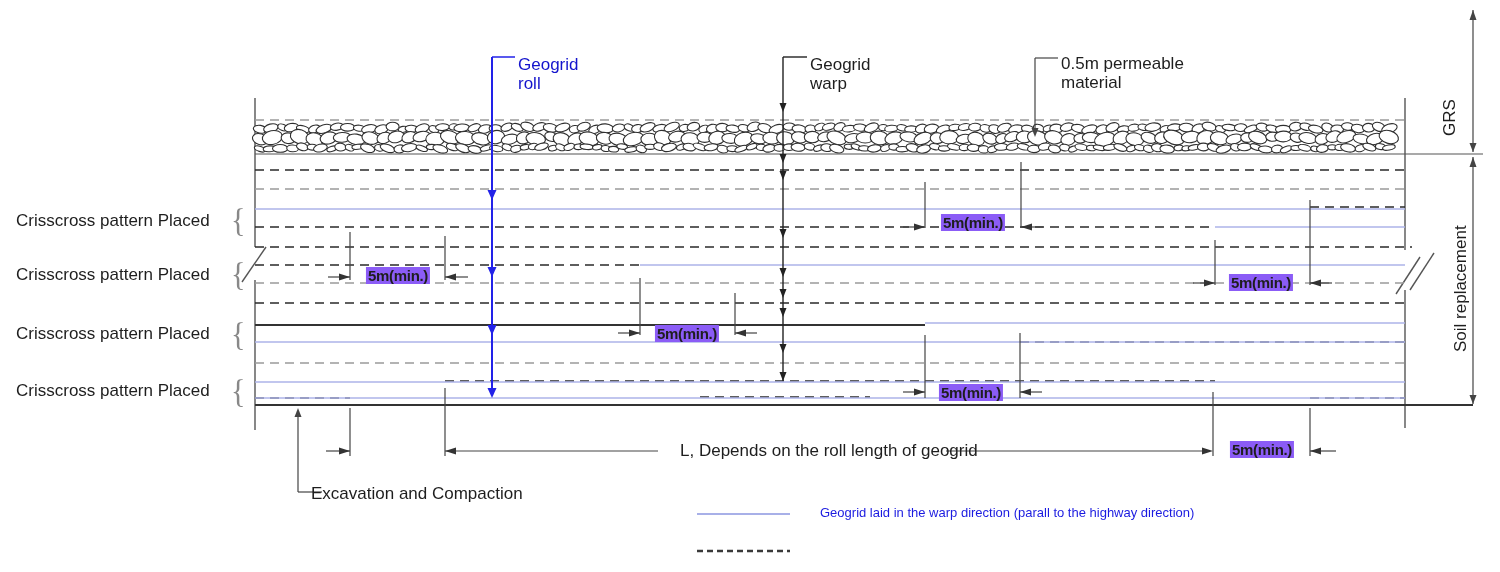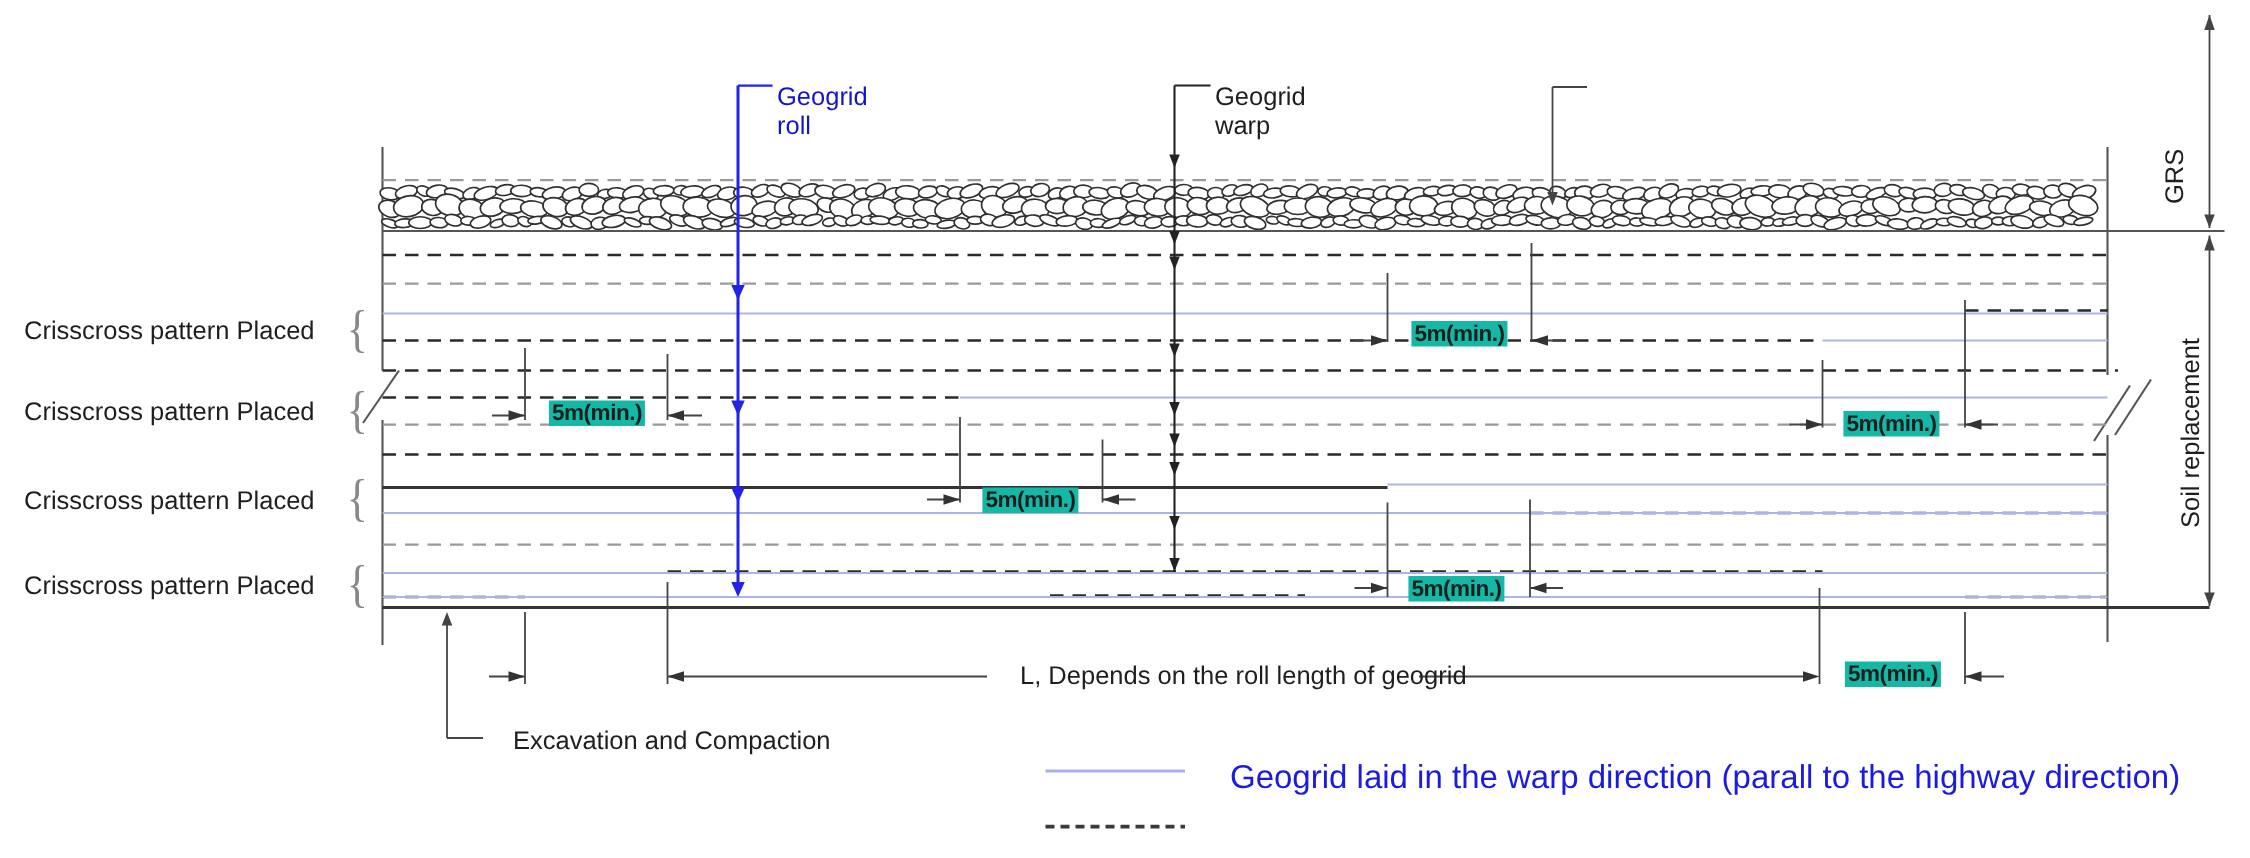--- a/index.html
+++ b/index.html
@@ -508,6 +508,10 @@
     <span>Geogrid</span>
     <span>warp</span>
   </div>
+  <div class="lbl two-line" style="left:1061px;top:54px">
+    <span>0.5m permeable</span>
+    <span>material</span>
+  </div>
   <div class="lbl rot" style="left:1440px;top:136px">GRS</div>
   <div class="lbl rot" style="left:1451px;top:352px">Soil replacement</div>
   <div class="lbl" style="left:342px;top:484px">Excavation and Compaction</div>

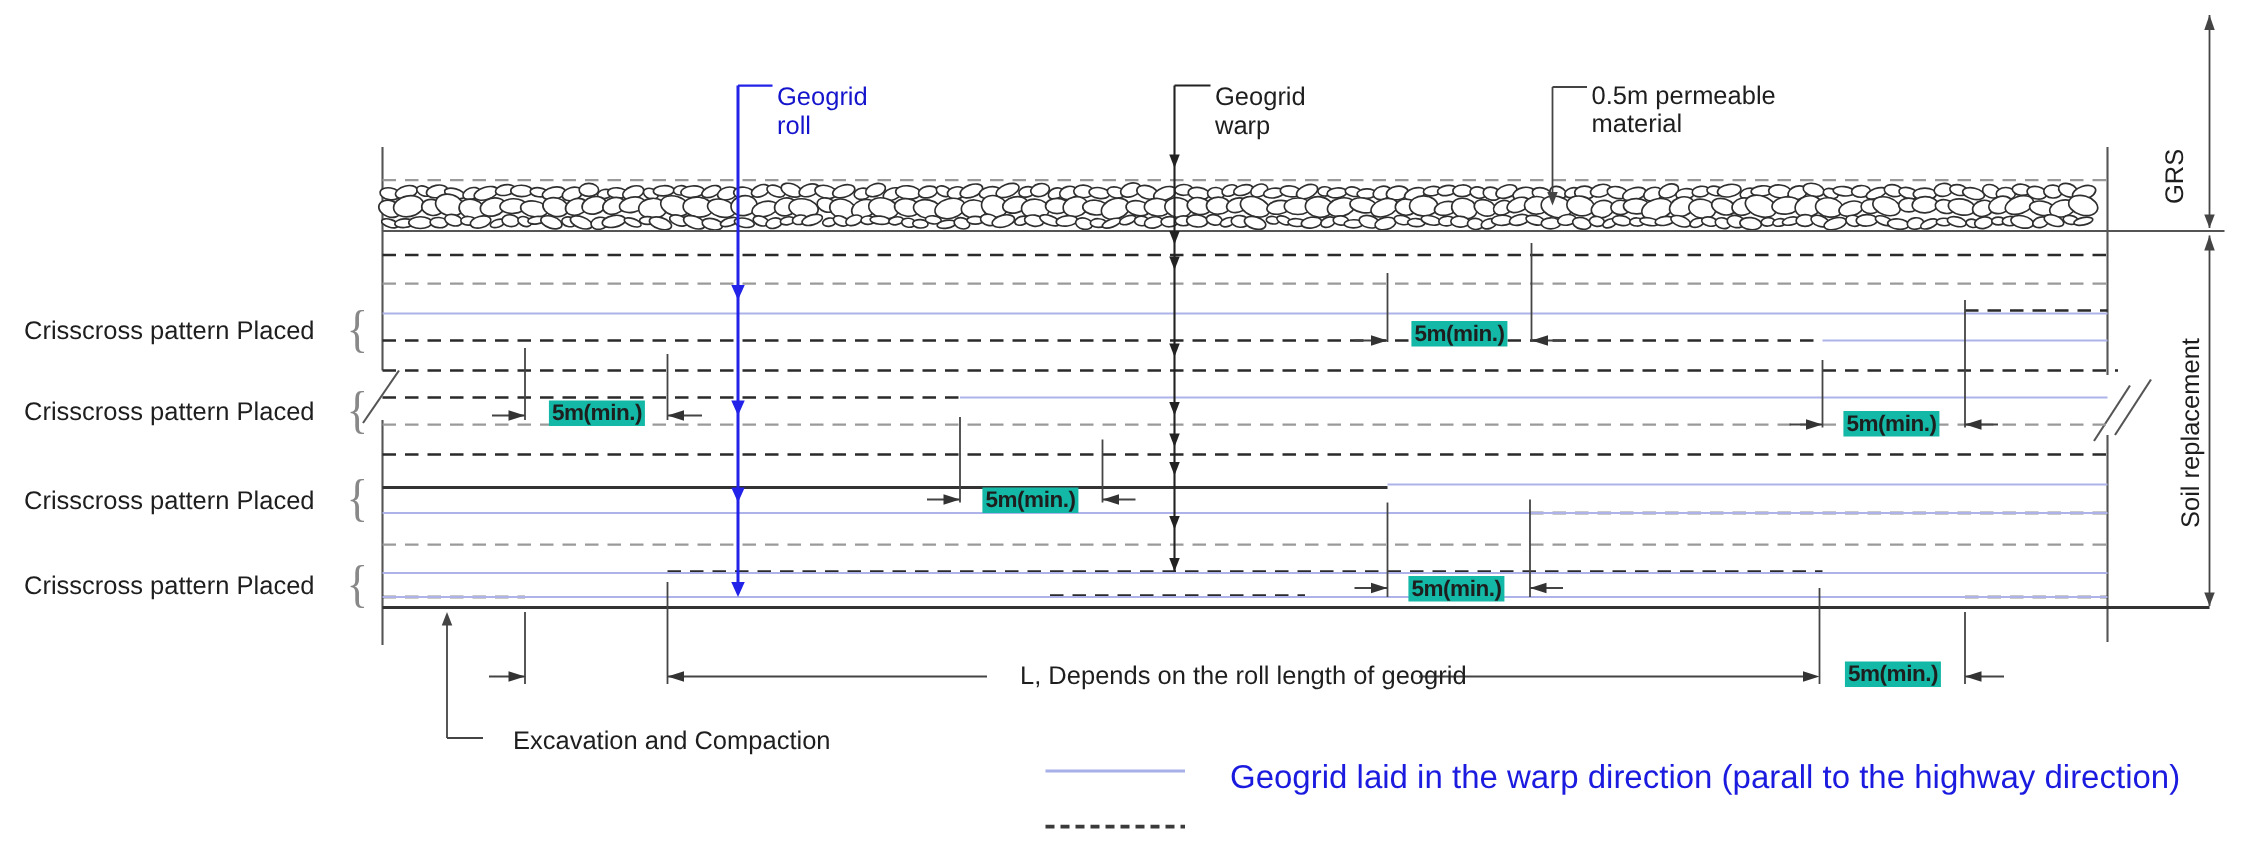--- a/index.html
+++ b/index.html
@@ -13,7 +13,7 @@
   .two-line span{display:block;}
   .blue-label{color:#1414cc;}
   .dim-text{position:absolute;font-size:15px;font-weight:bold;letter-spacing:-0.3px;
-            background:#14b8a6;padding:0 2px;transform:translateX(-50%);white-space:nowrap;}
+            background:#8b5cf6;padding:0 2px;transform:translateX(-50%);white-space:nowrap;}
   .rot{transform:rotate(-90deg);transform-origin:0 0;}
   .legend-text{position:absolute;font-size:22px;white-space:nowrap;}
   .legend-warp{color:#1b1be0;}

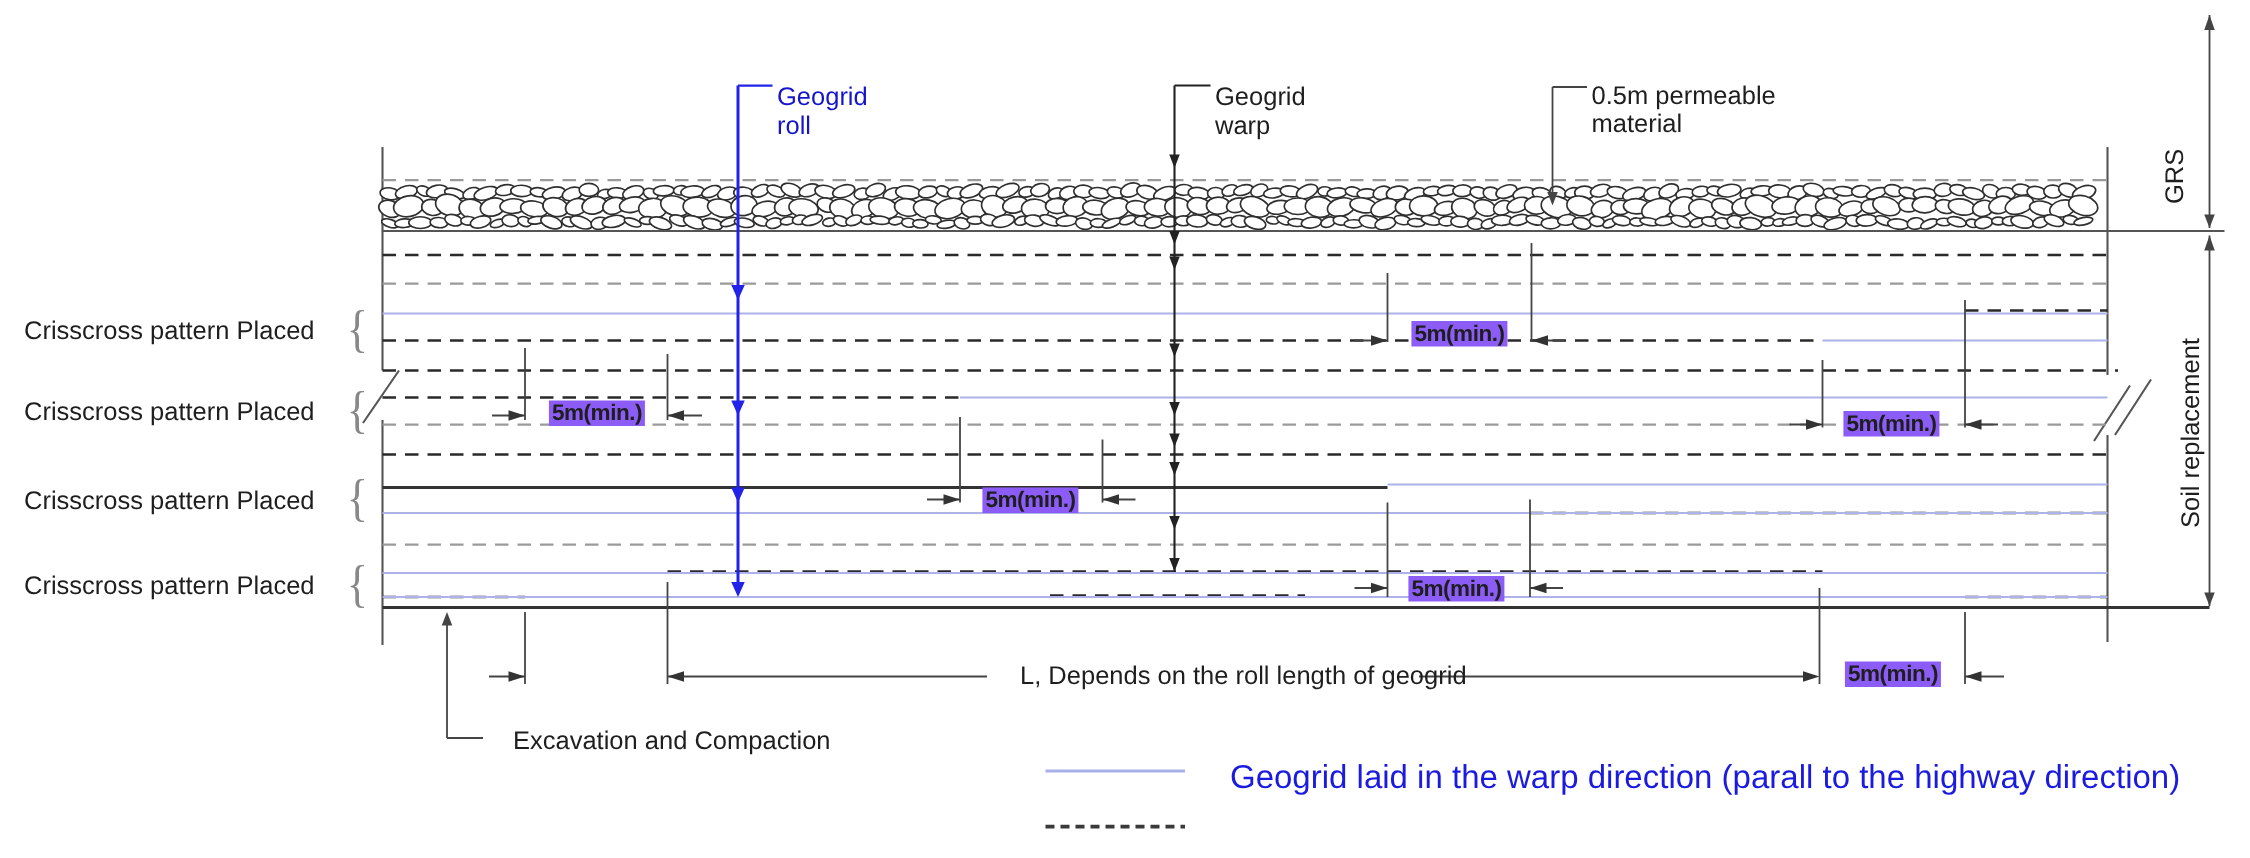--- a/index.html
+++ b/index.html
@@ -514,7 +514,7 @@
   </div>
   <div class="lbl rot" style="left:1440px;top:136px">GRS</div>
   <div class="lbl rot" style="left:1451px;top:352px">Soil replacement</div>
-  <div class="lbl" style="left:342px;top:484px">Excavation and Compaction</div>
+  <div class="lbl" style="left:311px;top:484px">Excavation and Compaction</div>
   <div class="lbl" style="left:680px;top:441px">L, Depends on the roll length of geogrid</div>
 
   <div class="dim-text" style="left:973px;top:214px">5m(min.)</div>

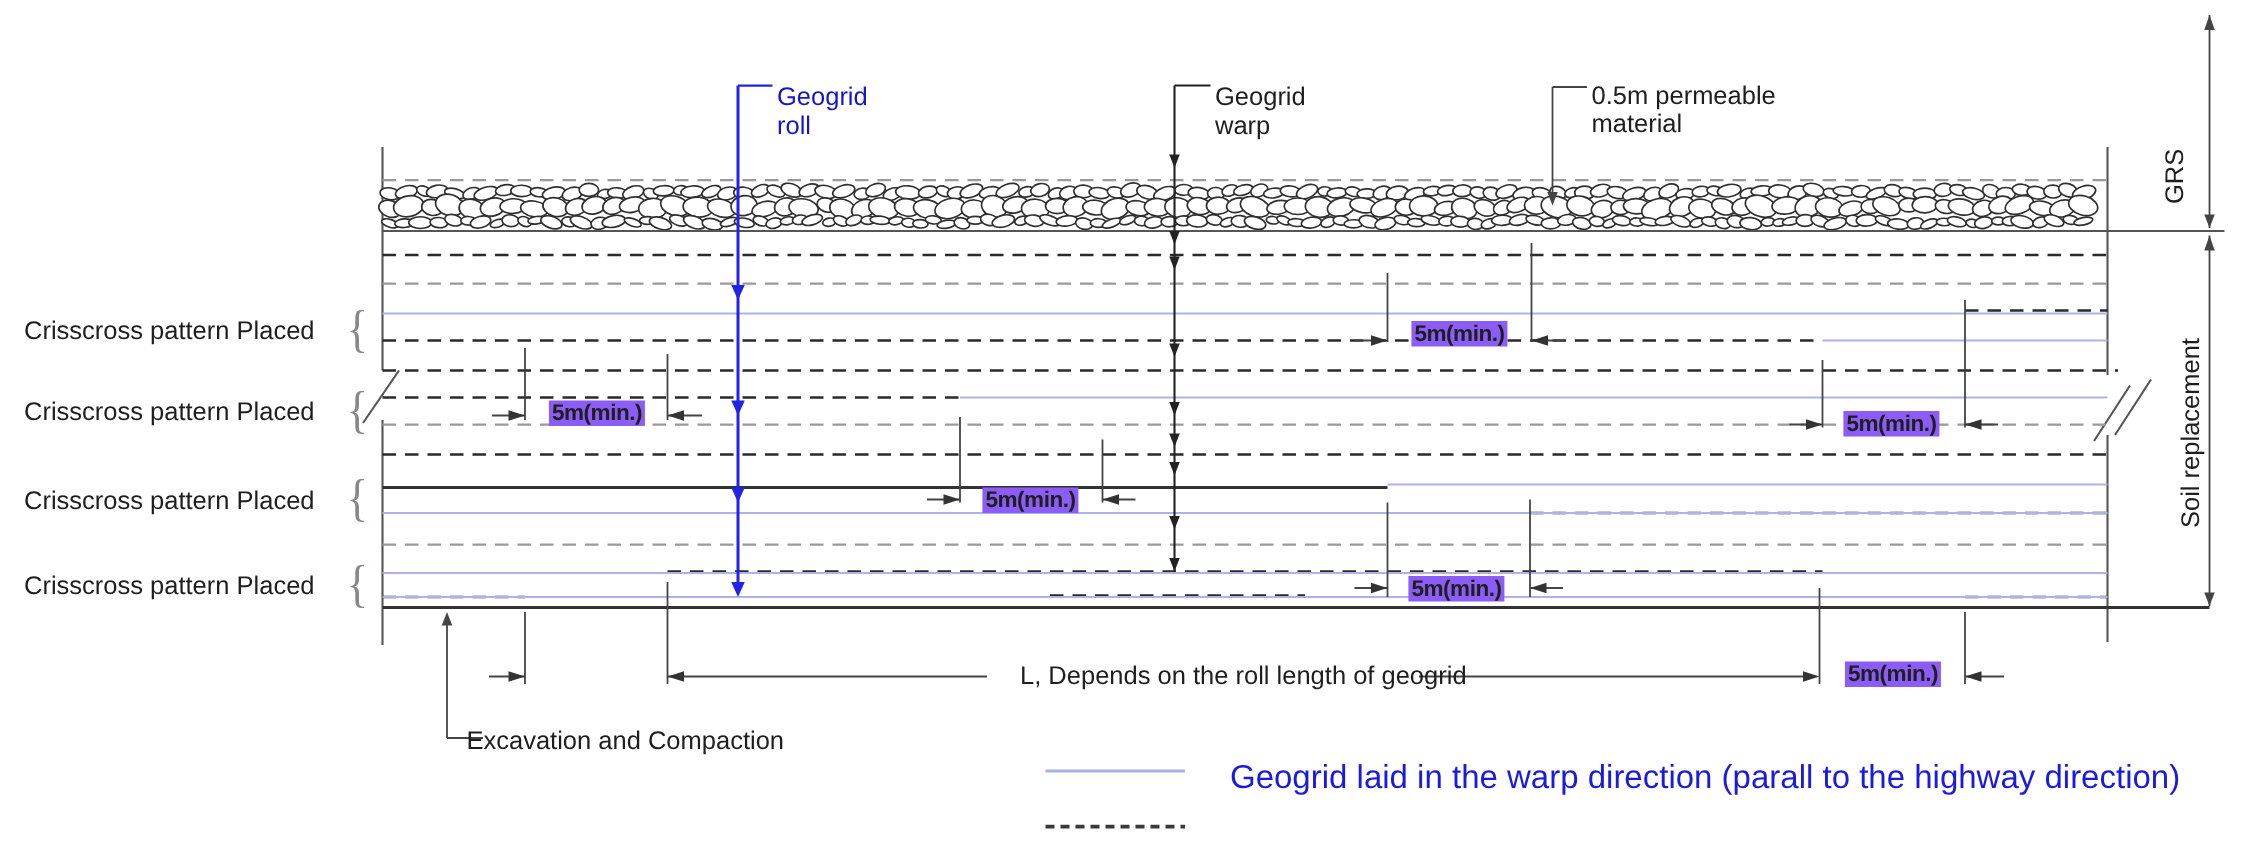--- a/index.html
+++ b/index.html
@@ -15,7 +15,7 @@
   .dim-text{position:absolute;font-size:15px;font-weight:bold;letter-spacing:-0.3px;
             background:#8b5cf6;padding:0 2px;transform:translateX(-50%);white-space:nowrap;}
   .rot{transform:rotate(-90deg);transform-origin:0 0;}
-  .legend-text{position:absolute;font-size:22px;white-space:nowrap;}
+  .legend-text{position:absolute;font-size:13px;white-space:nowrap;}
   .legend-warp{color:#1b1be0;}
 </style>
 </head>

